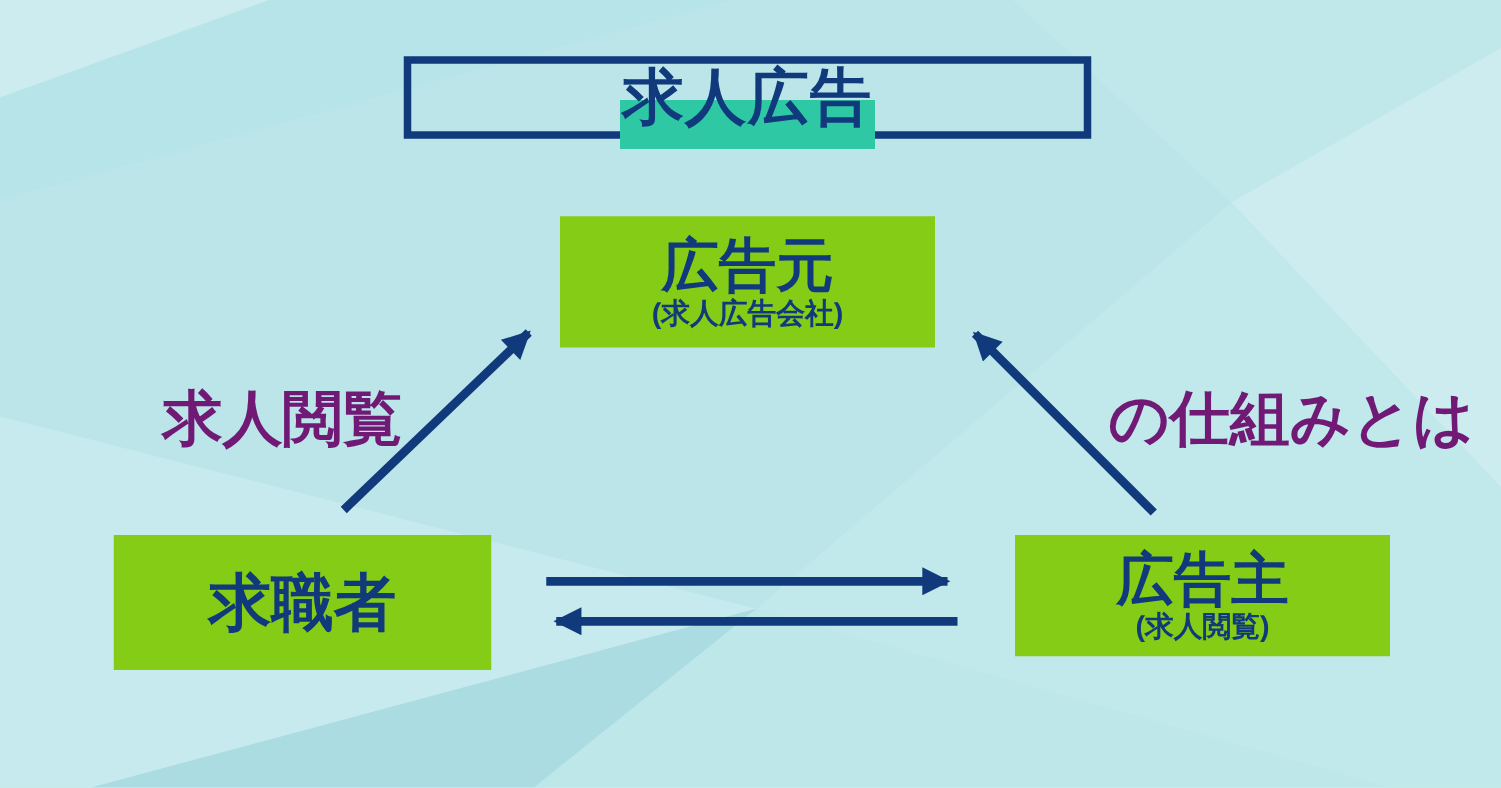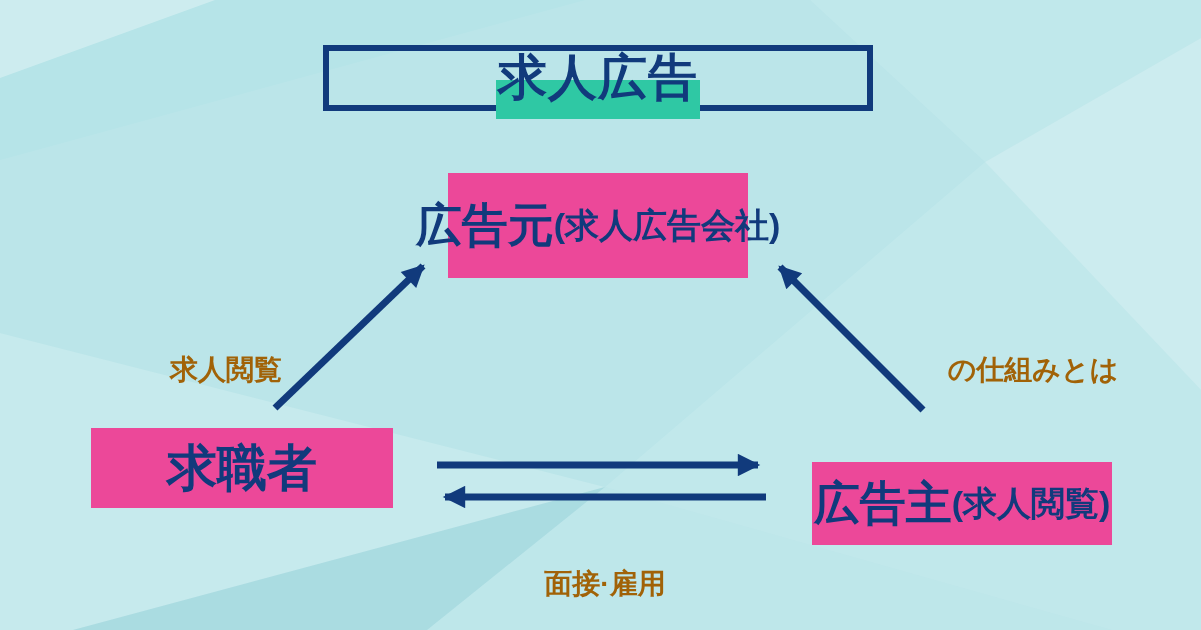--- a/index.html
+++ b/index.html
@@ -40,9 +40,10 @@
   }
   .node {
     position: absolute;
-    background: #ec4899;
+    background: #84cc16;
     color: #113a7c;
     display: flex;
+    flex-direction: column;
     align-items: center;
     justify-content: center;
     text-align: center;

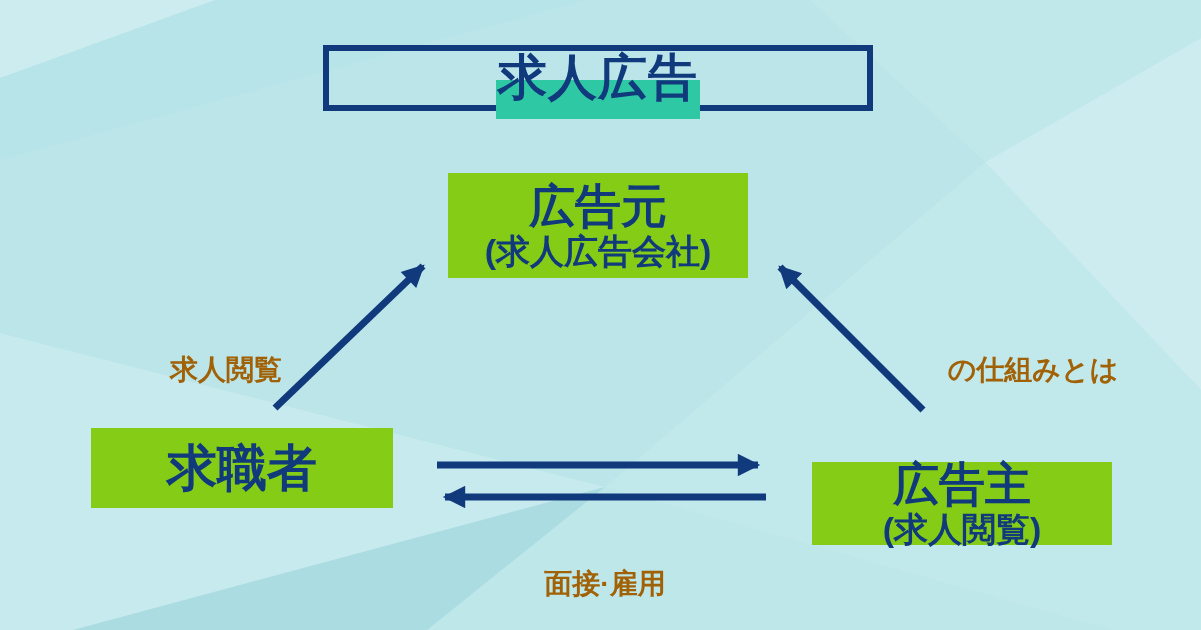--- a/index.html
+++ b/index.html
@@ -51,7 +51,7 @@
     white-space: nowrap;
   }
   .node-main { font-size: 46px; }
-  .node-sub  { font-size: 34px; }
+  .node-sub  { font-size: 23px; }
   .node-top   { left: 448px; top: 173px; width: 300px; height: 105px; }
   .node-left  { left: 91px;  top: 428px; width: 302px; height: 80px; }
   .node-left .node-main { font-size: 50px; }

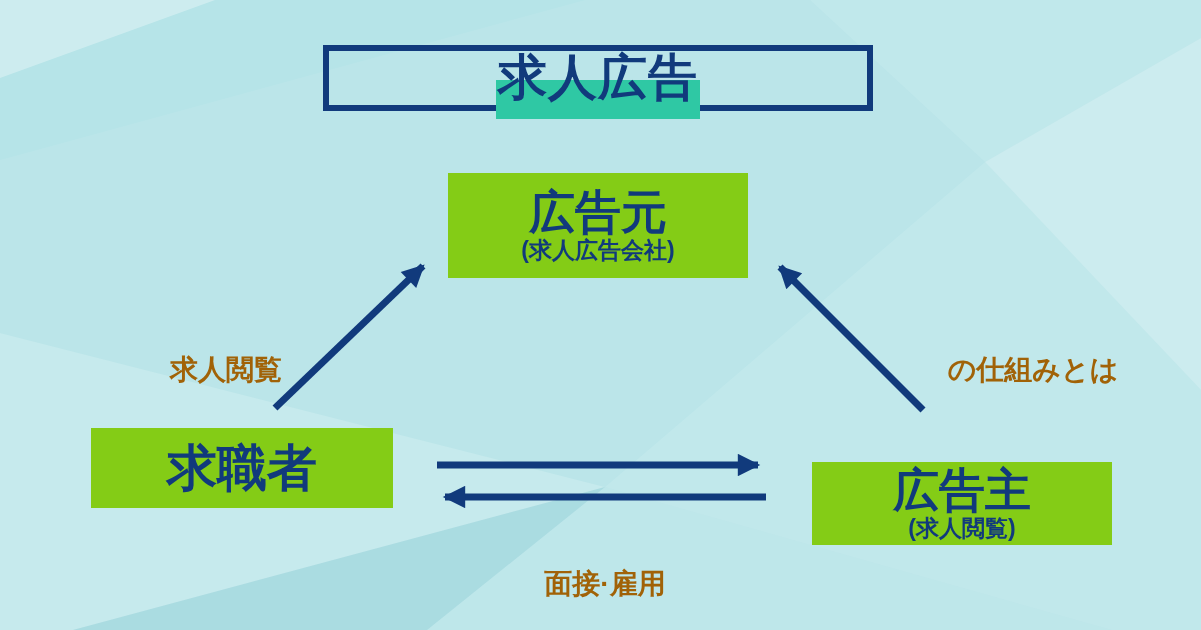--- a/index.html
+++ b/index.html
@@ -59,10 +59,9 @@
   .edge-label {
     position: absolute;
     transform: translateX(-50%);
-    color: #a16207;
-    font-size: 28px;
+    color: #701a75;
+    font-size: 48px;
     white-space: nowrap;
-    margin-top: 48px;
   }
   .lbl-job-view        { left: 226px;  top: 303px; }
   .lbl-posting-request { left: 1033px; top: 303px; }

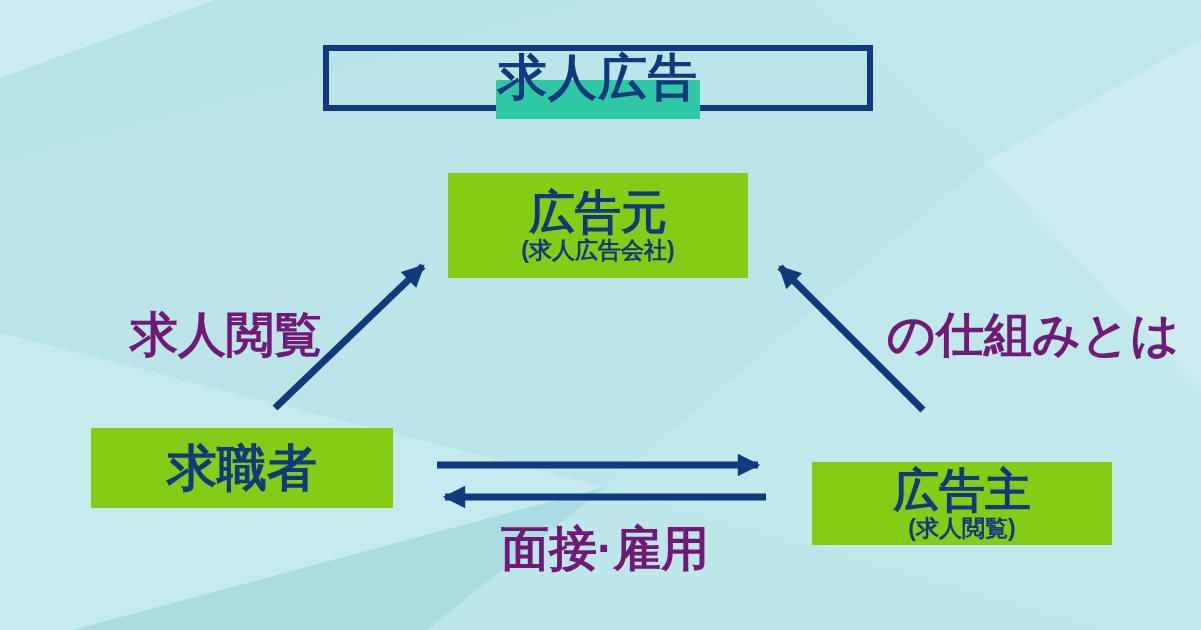--- a/index.html
+++ b/index.html
@@ -53,7 +53,7 @@
   .node-main { font-size: 46px; }
   .node-sub  { font-size: 23px; }
   .node-top   { left: 448px; top: 173px; width: 300px; height: 105px; }
-  .node-left  { left: 91px;  top: 428px; width: 302px; height: 80px; }
+  .node-left  { left: 91px;  top: 428px; width: 302px; height: 108px; }
   .node-left .node-main { font-size: 50px; }
   .node-right { left: 812px; top: 428px; width: 300px; height: 83px; margin-top: 34px; }
   .edge-label {

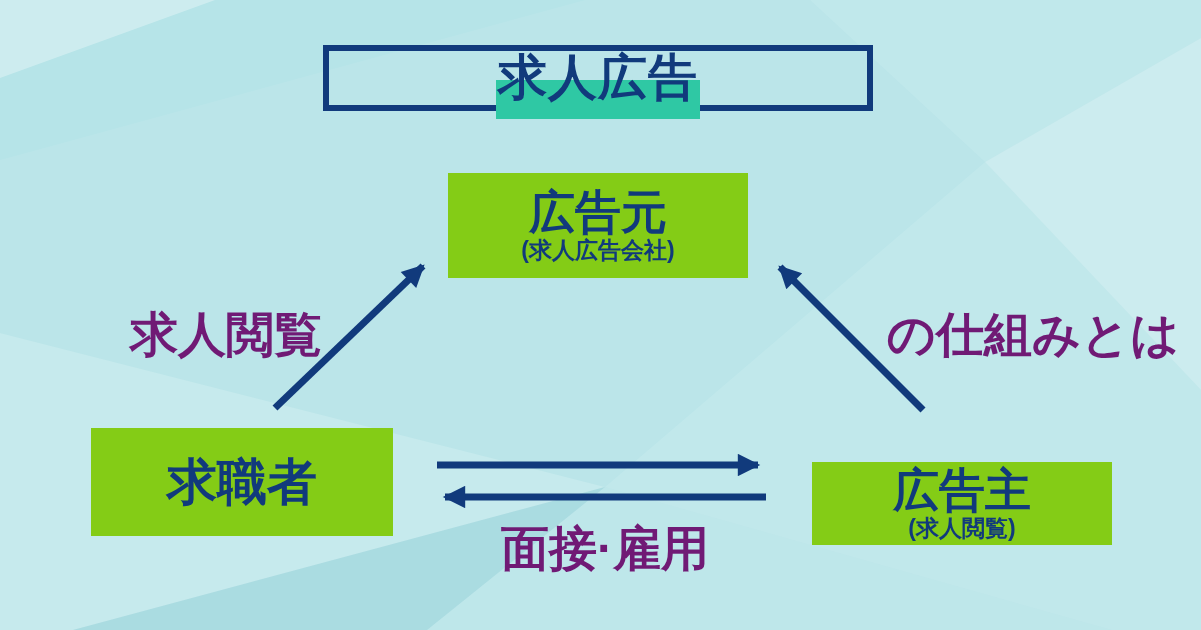--- a/index.html
+++ b/index.html
@@ -55,7 +55,7 @@
   .node-top   { left: 448px; top: 173px; width: 300px; height: 105px; }
   .node-left  { left: 91px;  top: 428px; width: 302px; height: 108px; }
   .node-left .node-main { font-size: 50px; }
-  .node-right { left: 812px; top: 428px; width: 300px; height: 83px; margin-top: 34px; }
+  .node-right { left: 812px; top: 428px; width: 300px; height: 97px; }
   .edge-label {
     position: absolute;
     transform: translateX(-50%);

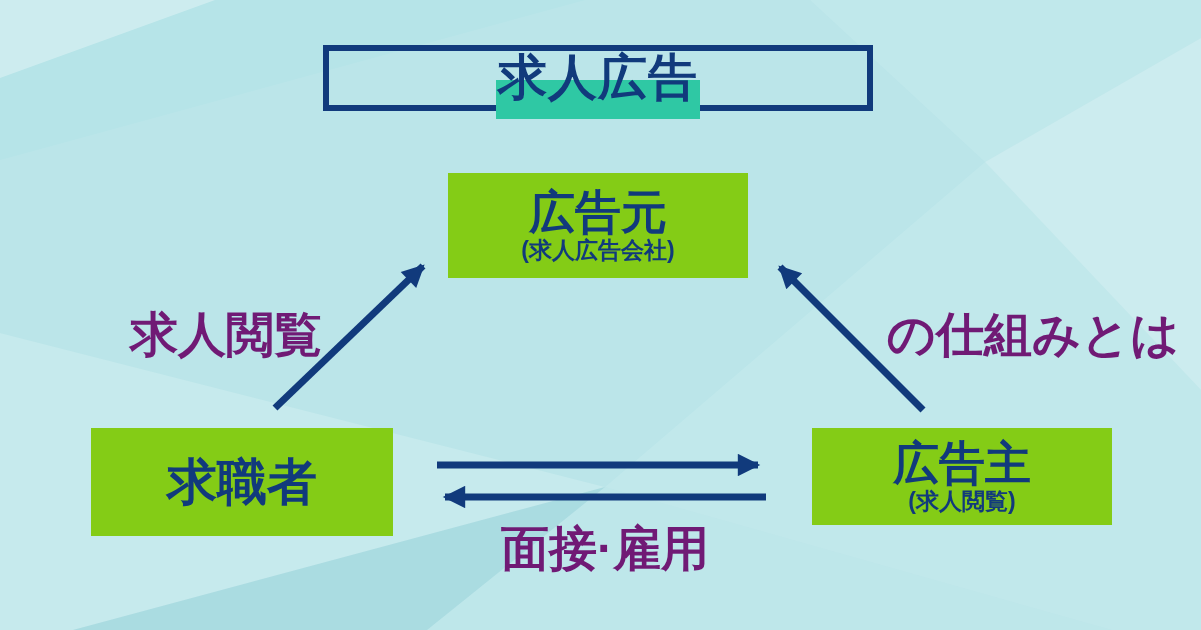--- a/index.html
+++ b/index.html
@@ -117,7 +117,6 @@
 
   <div class="edge-label lbl-job-view">求人閲覧</div>
   <div class="edge-label lbl-posting-request">の仕組みとは</div>
-  <div class="edge-label lbl-interview-hire">面接·雇用</div>
 
 </div>
 

